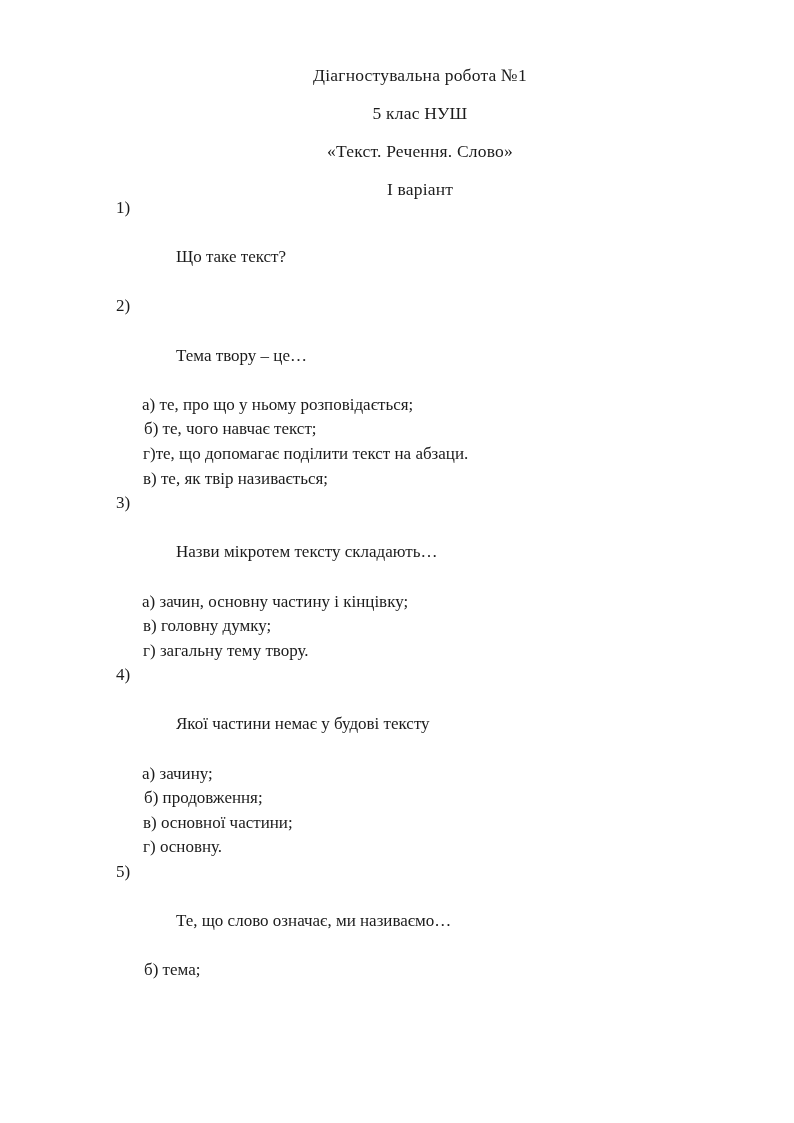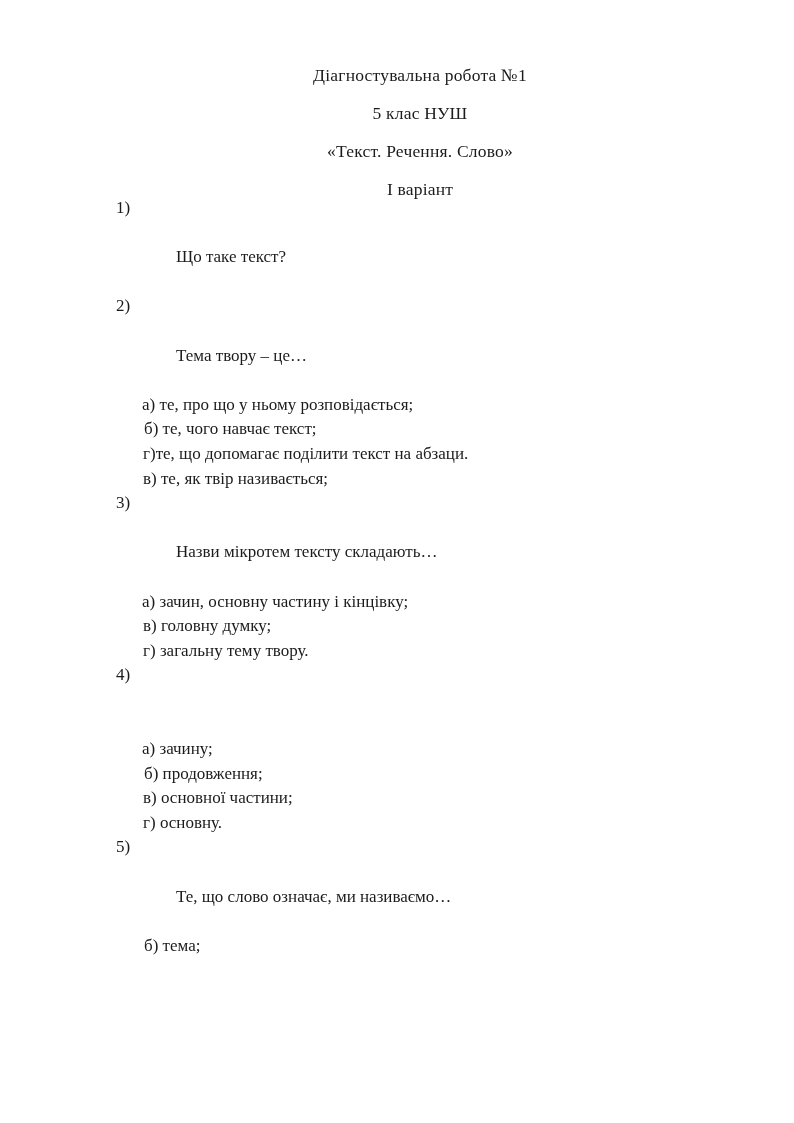--- a/index.html
+++ b/index.html
@@ -124,6 +124,7 @@
     <div class="question">
       <div class="q-head">
         <span class="q-num">4)</span>
+        <span>Якої частини немає у будові тексту</span>
       </div>
       <ul class="options">
         <li class="option opt-a">а) зачину;</li>

